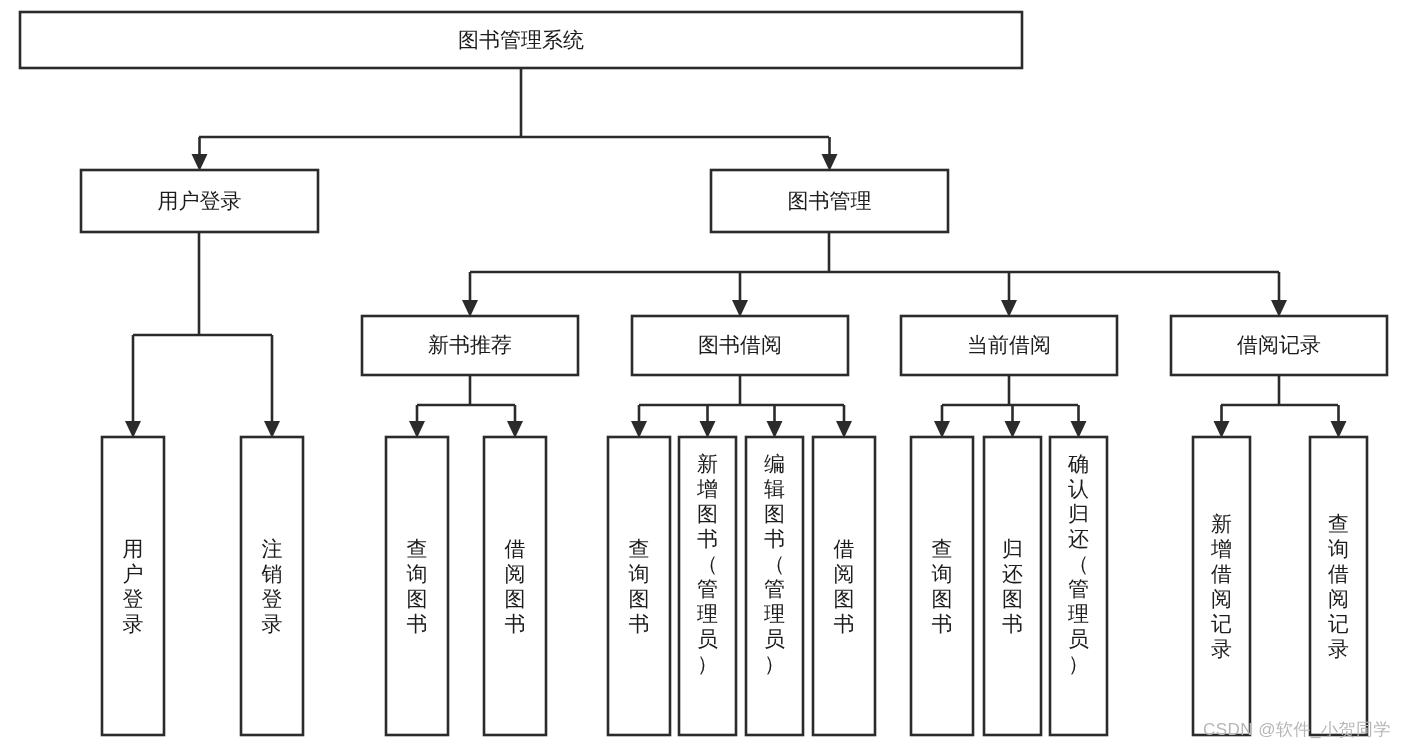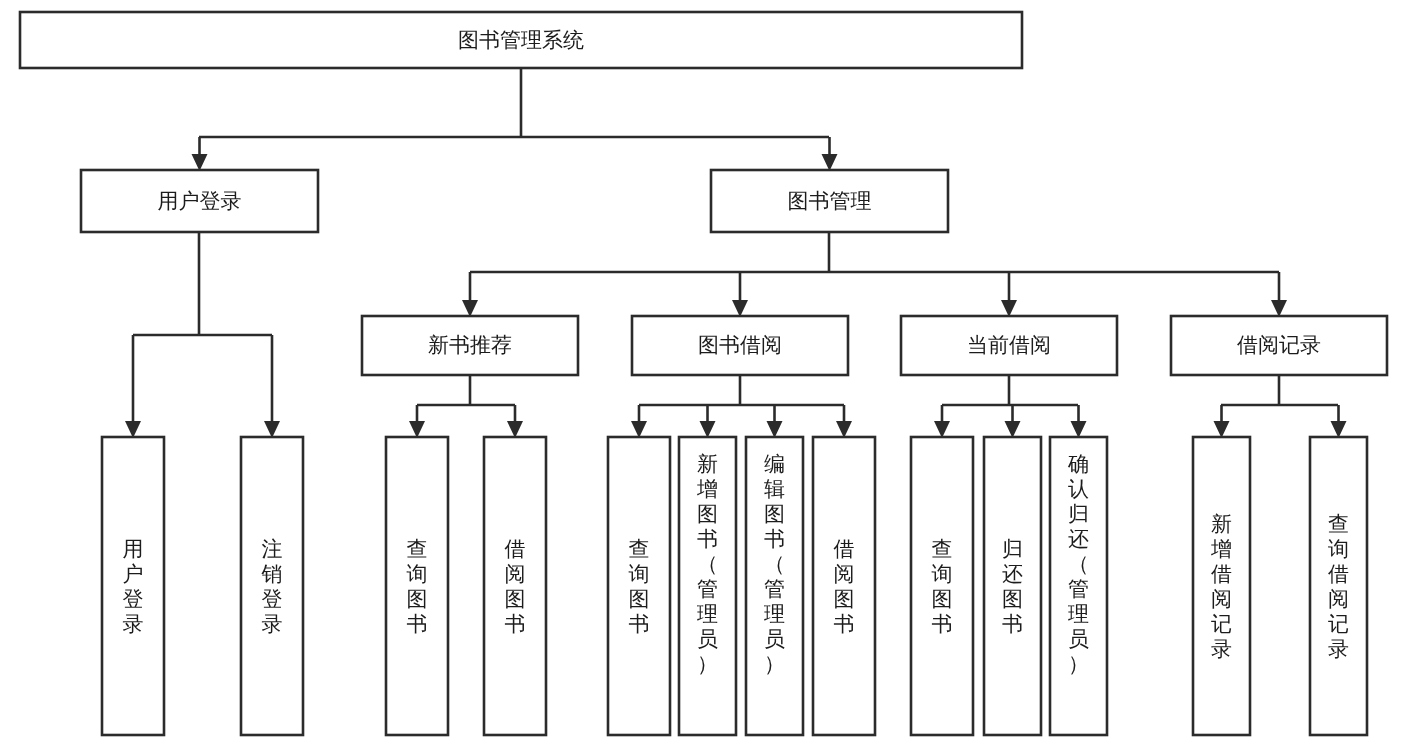--- a/index.html
+++ b/index.html
@@ -260,6 +260,7 @@
         </g>
       </g>
   </svg>
+  <div class="watermark">CSDN @软件_小贺同学</div>
 </div>
 
 </body></html>

